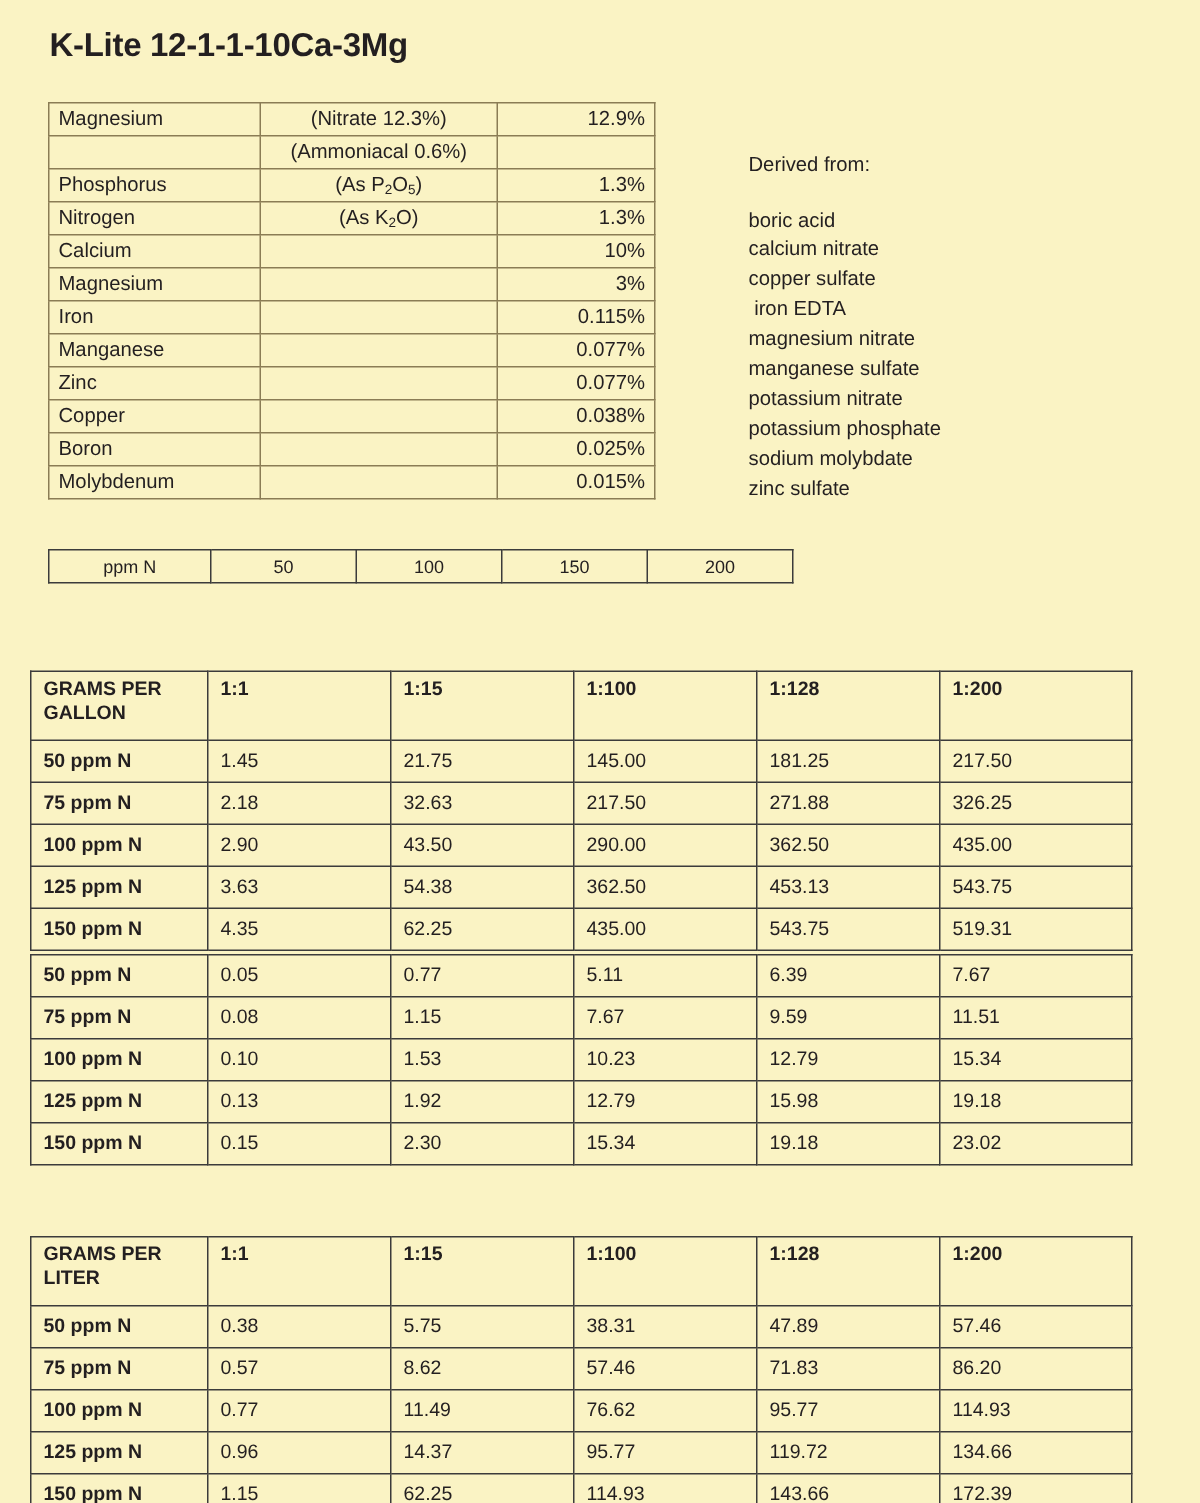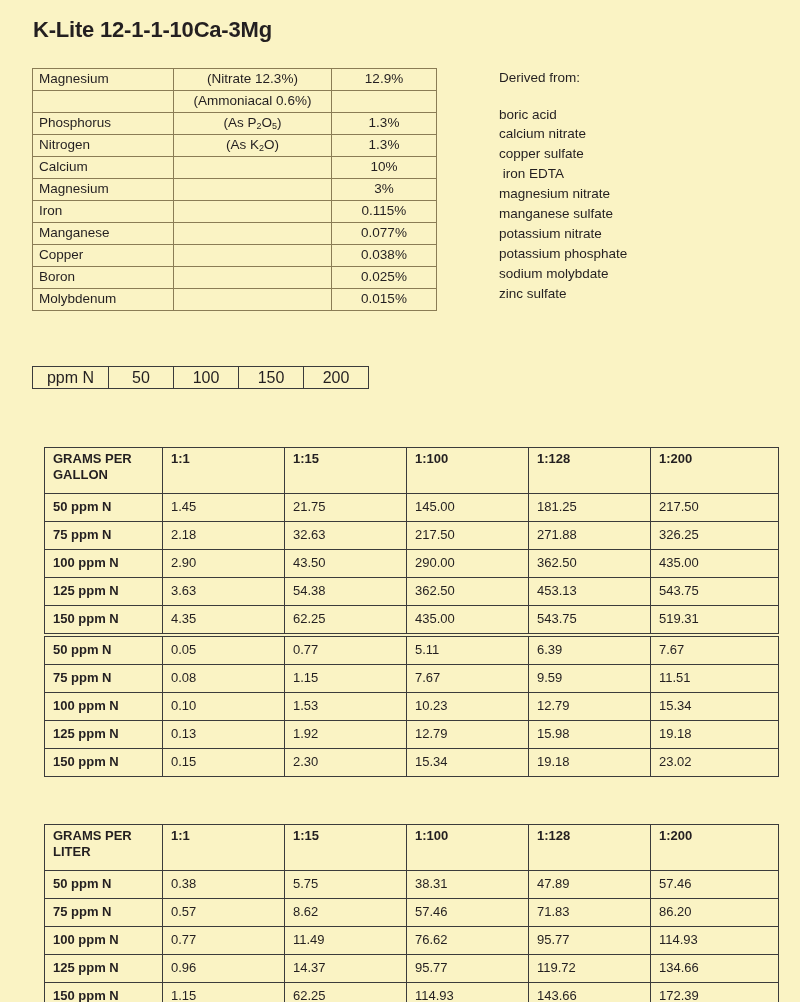--- a/index.html
+++ b/index.html
@@ -46,7 +46,7 @@
   }
   #nutrient-table td.c-name { width: 128px; text-align: left; }
   #nutrient-table td.c-form { width: 145px; text-align: center; }
-  #nutrient-table td.c-pct  { width: 92px;  text-align: center; }
+  #nutrient-table td.c-pct  { width: 92px;  text-align: right; }
   #nutrient-table sub { font-size: 9px; vertical-align: baseline; position: relative; top: 2px; }
 
   

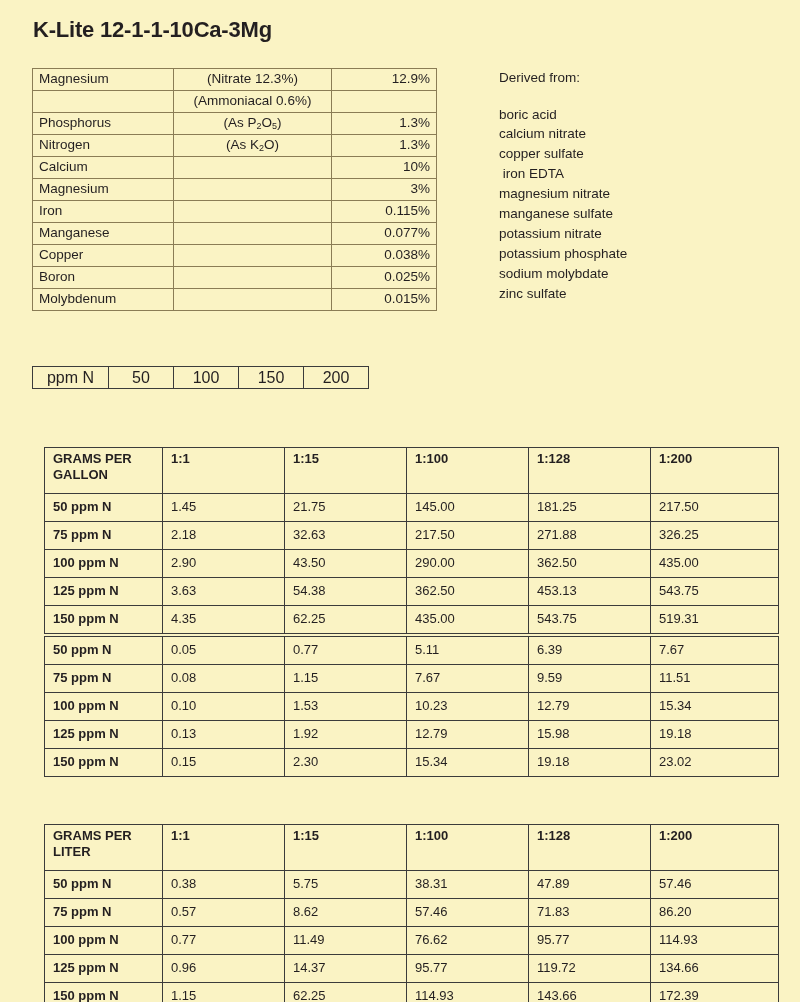--- a/index.html
+++ b/index.html
@@ -59,6 +59,7 @@
   }
   #derived-from .df-head {
     margin-bottom: 23px;
+    margin-top: 32px;
   }
   #derived-from .df-item {
     margin-bottom: 6.4px;

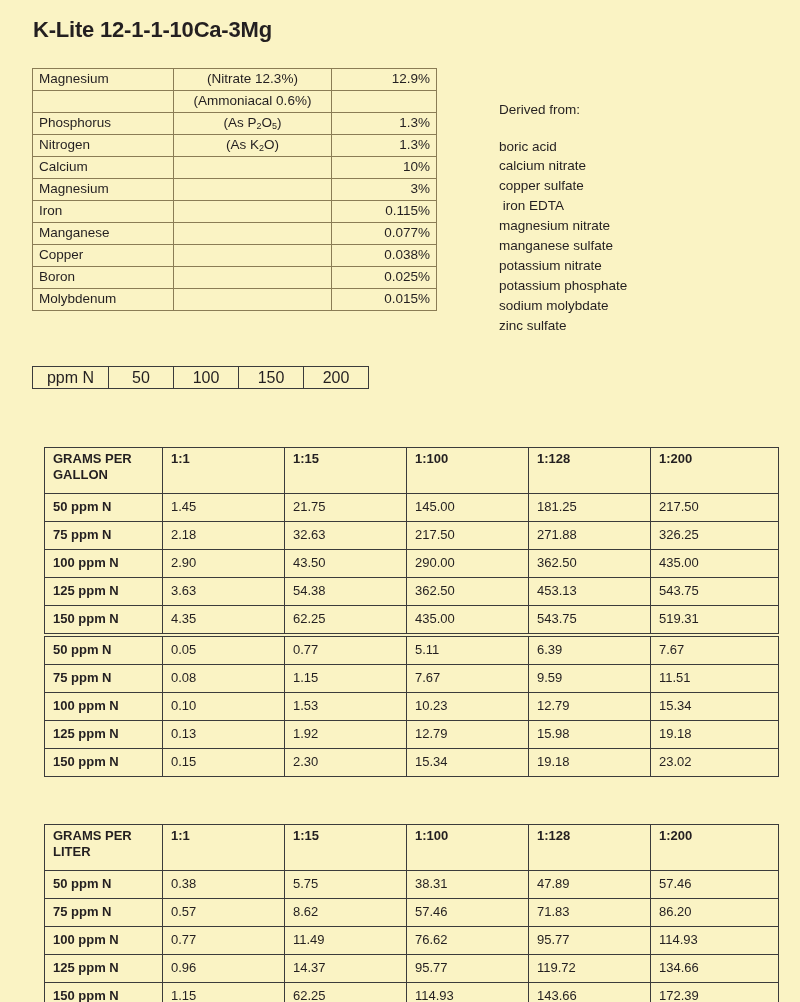--- a/index.html
+++ b/index.html
@@ -166,6 +166,11 @@
       </tr>
       <tr>
         <td class="c-name">Manganese</td>
+        <td class="c-form"></td>
+        <td class="c-pct">0.077%</td>
+      </tr>
+      <tr>
+        <td class="c-name">Zinc</td>
         <td class="c-form"></td>
         <td class="c-pct">0.077%</td>
       </tr>

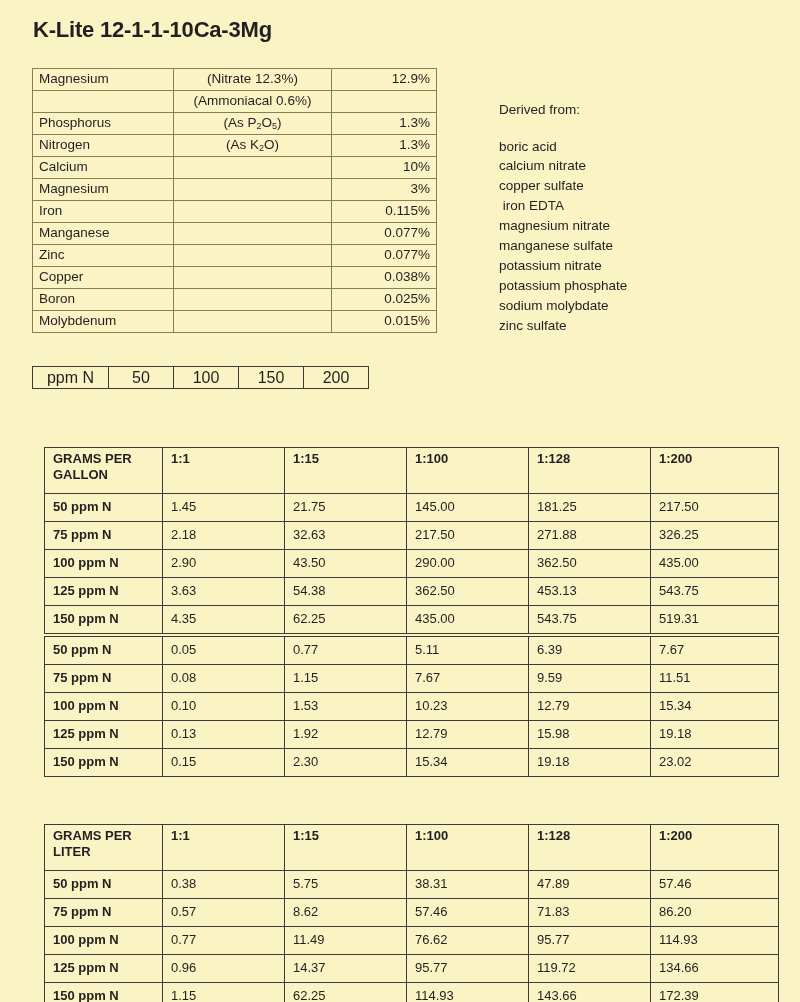--- a/index.html
+++ b/index.html
@@ -78,10 +78,10 @@
   #ec-table td {
     border: 1px solid #3b3b3b;
     height: 21px;
-    font-size: 16px;
+    font-size: 12px;
     text-align: center;
     vertical-align: middle;
-    padding: 0 2px;
+    padding: 0 18px;
   }
   #ec-table td.ec-label { width: 71px; }
   #ec-table td.ec-val   { width: 60px; }

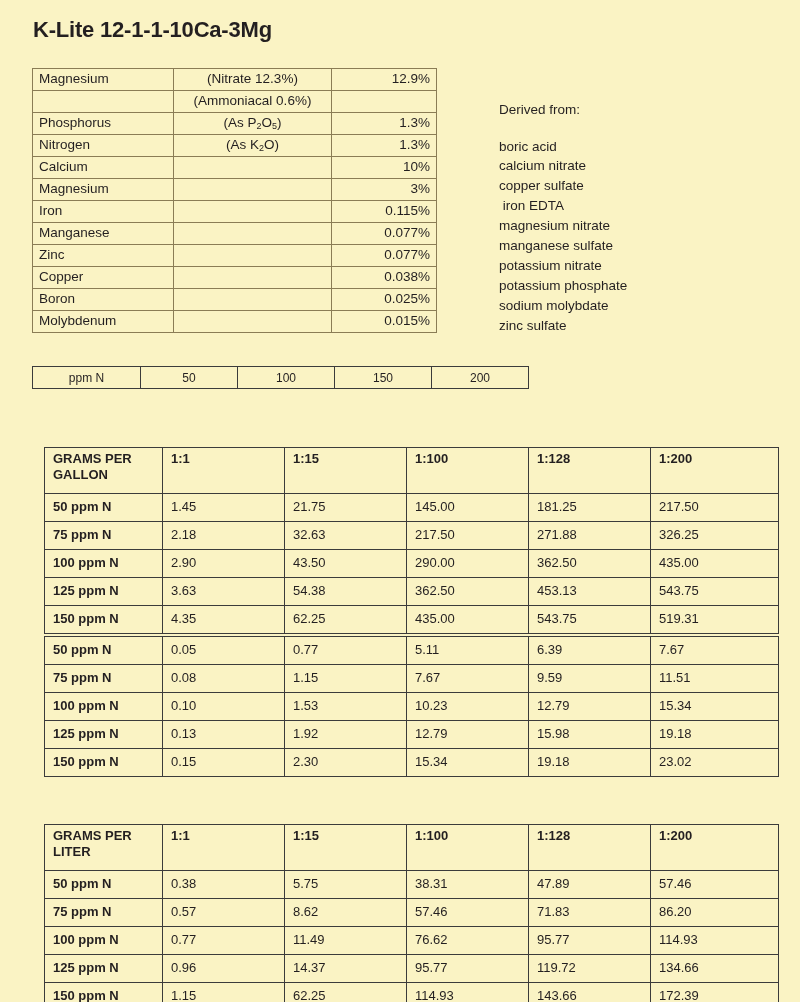--- a/index.html
+++ b/index.html
@@ -89,7 +89,7 @@
   
   .rate-table {
     position: absolute;
-    left: 44px;
+    left: 20px;
     width: 734px;
     border-collapse: collapse;
     table-layout: fixed;

